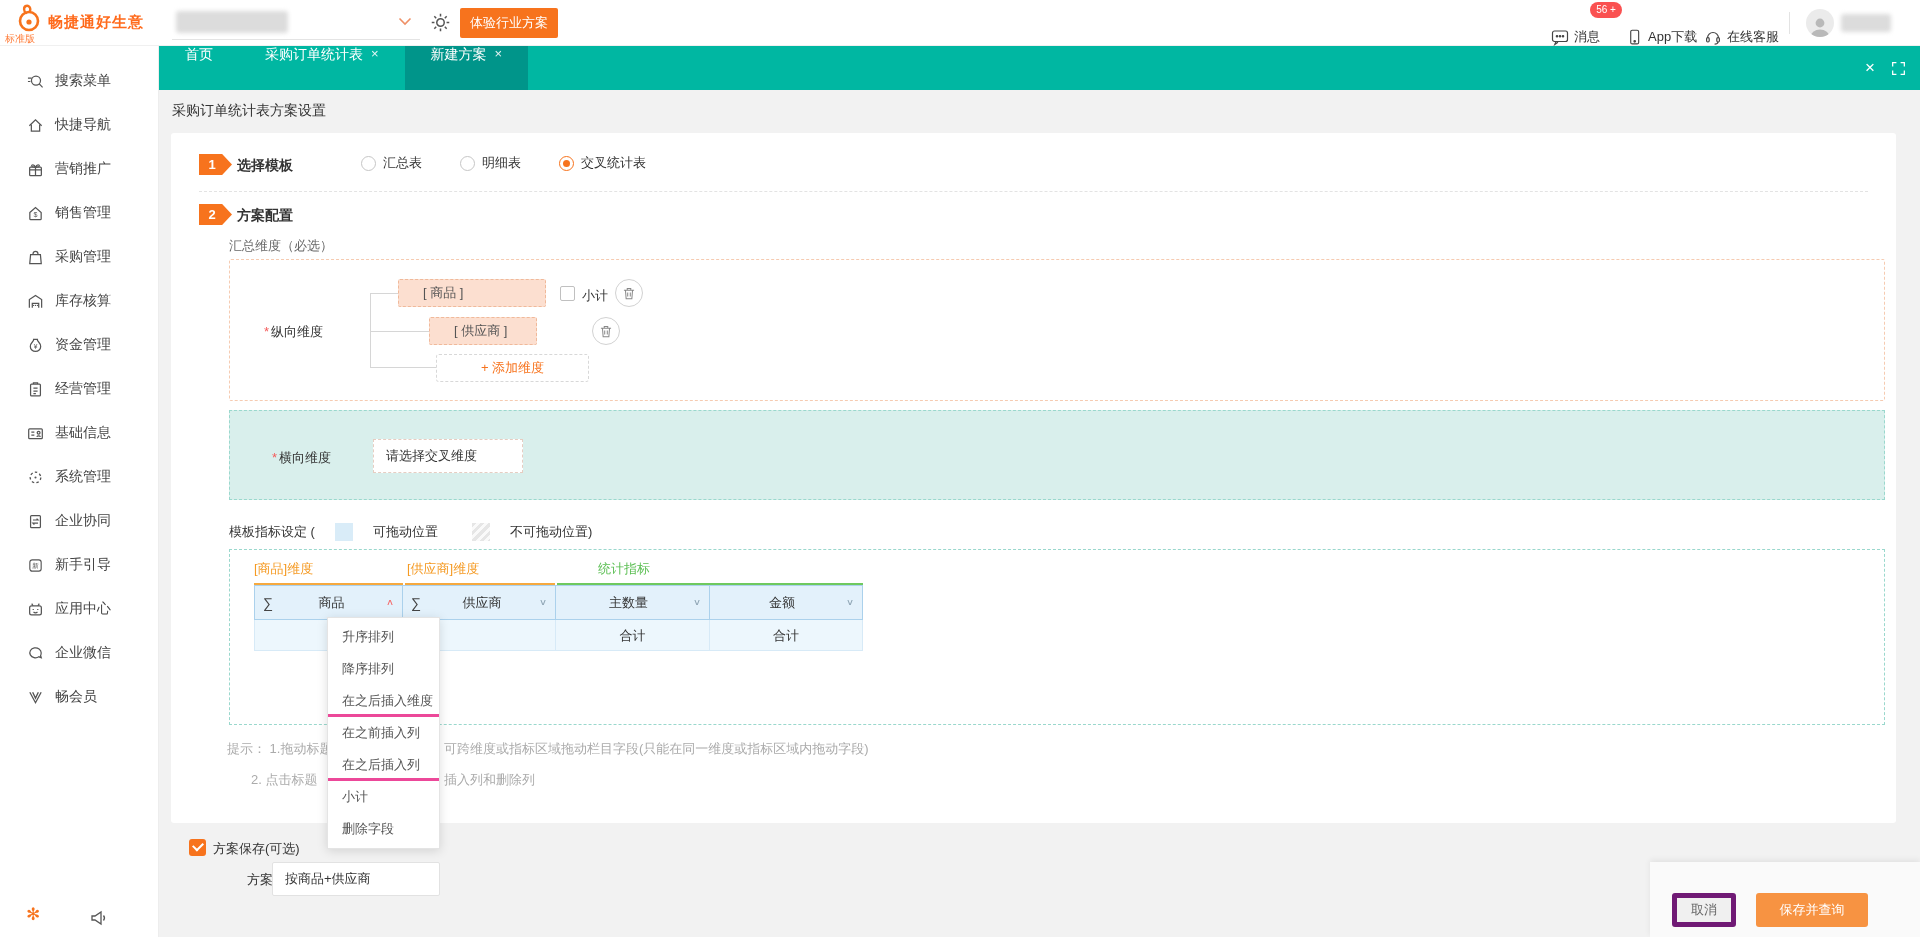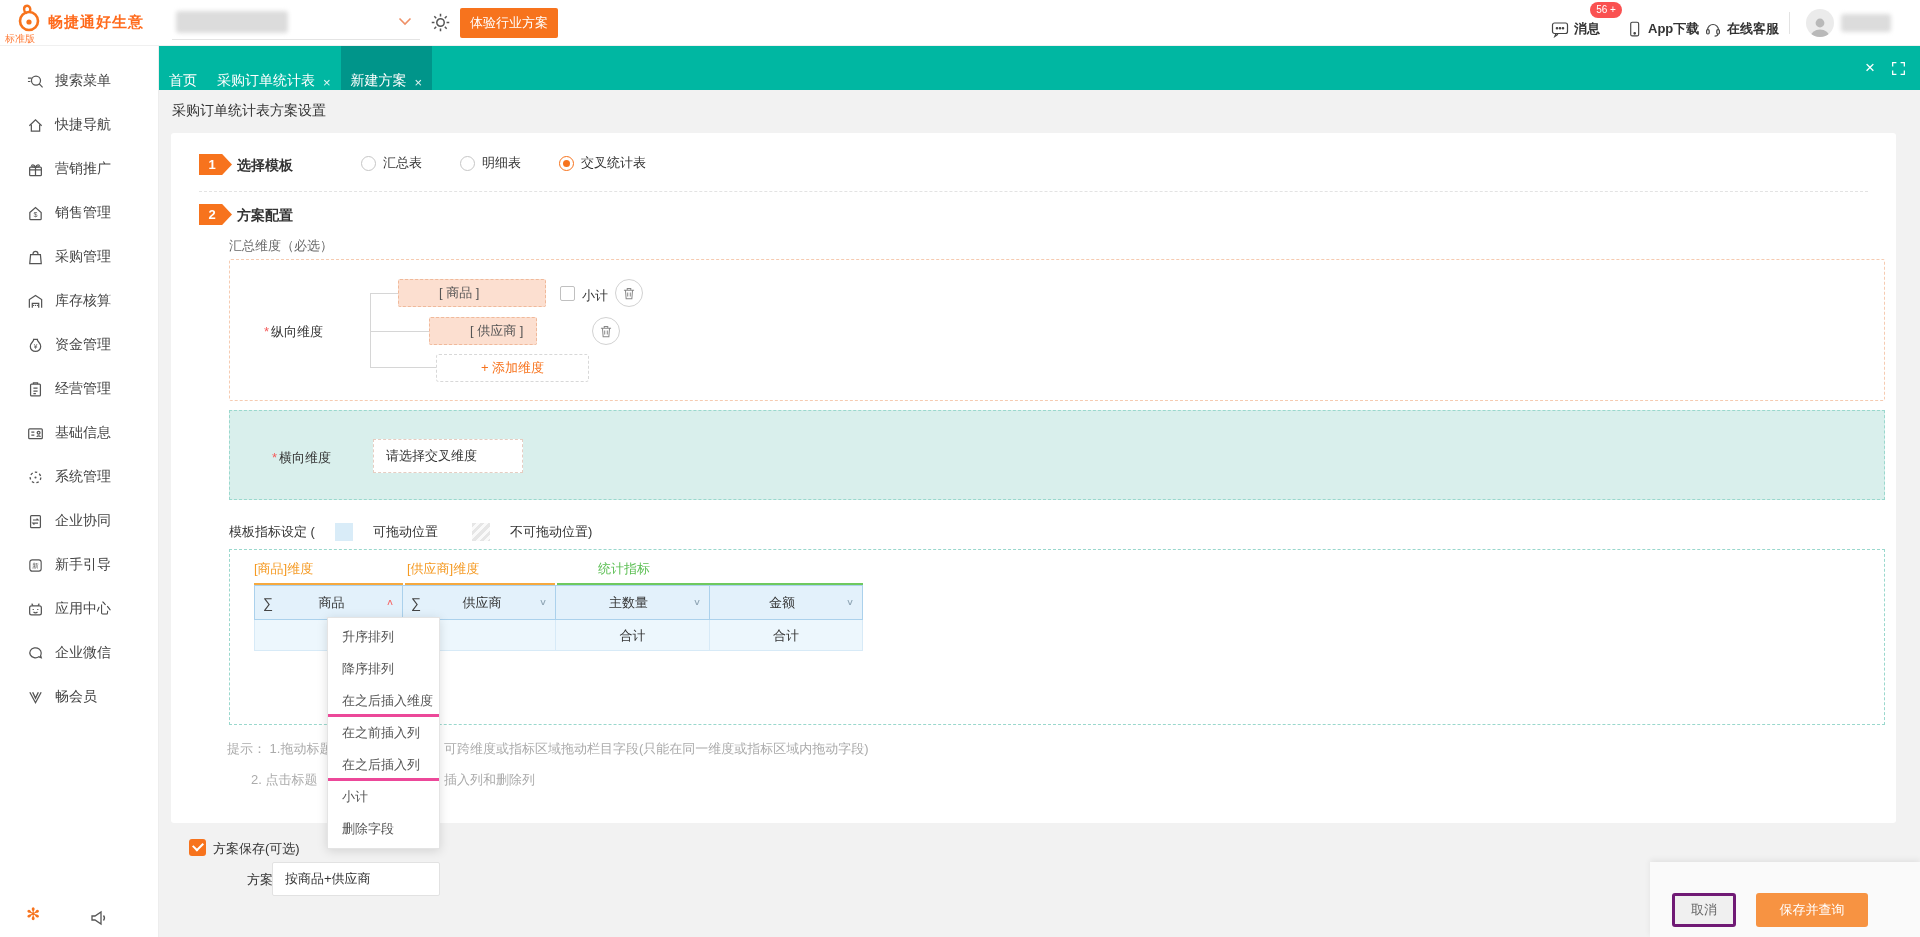--- a/index.html
+++ b/index.html
@@ -19,7 +19,7 @@
   .blur { background:#dcdcdc; border-radius:3px; filter:blur(2px); }
   .sel-underline { position:absolute; left:172px; top:39px; width:248px; height:1px; background:#e4e4e4; }
   .exp-btn { position:absolute; left:460px; top:8px; width:98px; height:30px; background:#f7731d; color:#fff; font-size:13px; border:none; border-radius:2px; cursor:pointer; }
-  .top-item { position:absolute; top:20px; display:flex; gap:5px; color:#333; font-size:13px; cursor:pointer;font-weight:bold; }
+  .top-item { position:absolute; top:28px; display:flex; gap:5px; color:#333; font-size:13px; cursor:pointer; }
   .badge { position:absolute; left:1590px; top:2px; min-width:32px; height:16px; background:#fa5151; color:#fff; font-size:10px; border-radius:8px; line-height:16px; text-align:center; padding:0 4px; }
   .top-divider { position:absolute; left:1789px; top:12px; width:1px; height:22px; background:#e3e3e3; }
   .avatar { position:absolute; left:1806px; top:9px; width:28px; height:28px; border-radius:50%; background:#ebebeb; overflow:hidden; display:flex; align-items:flex-end; justify-content:center; }

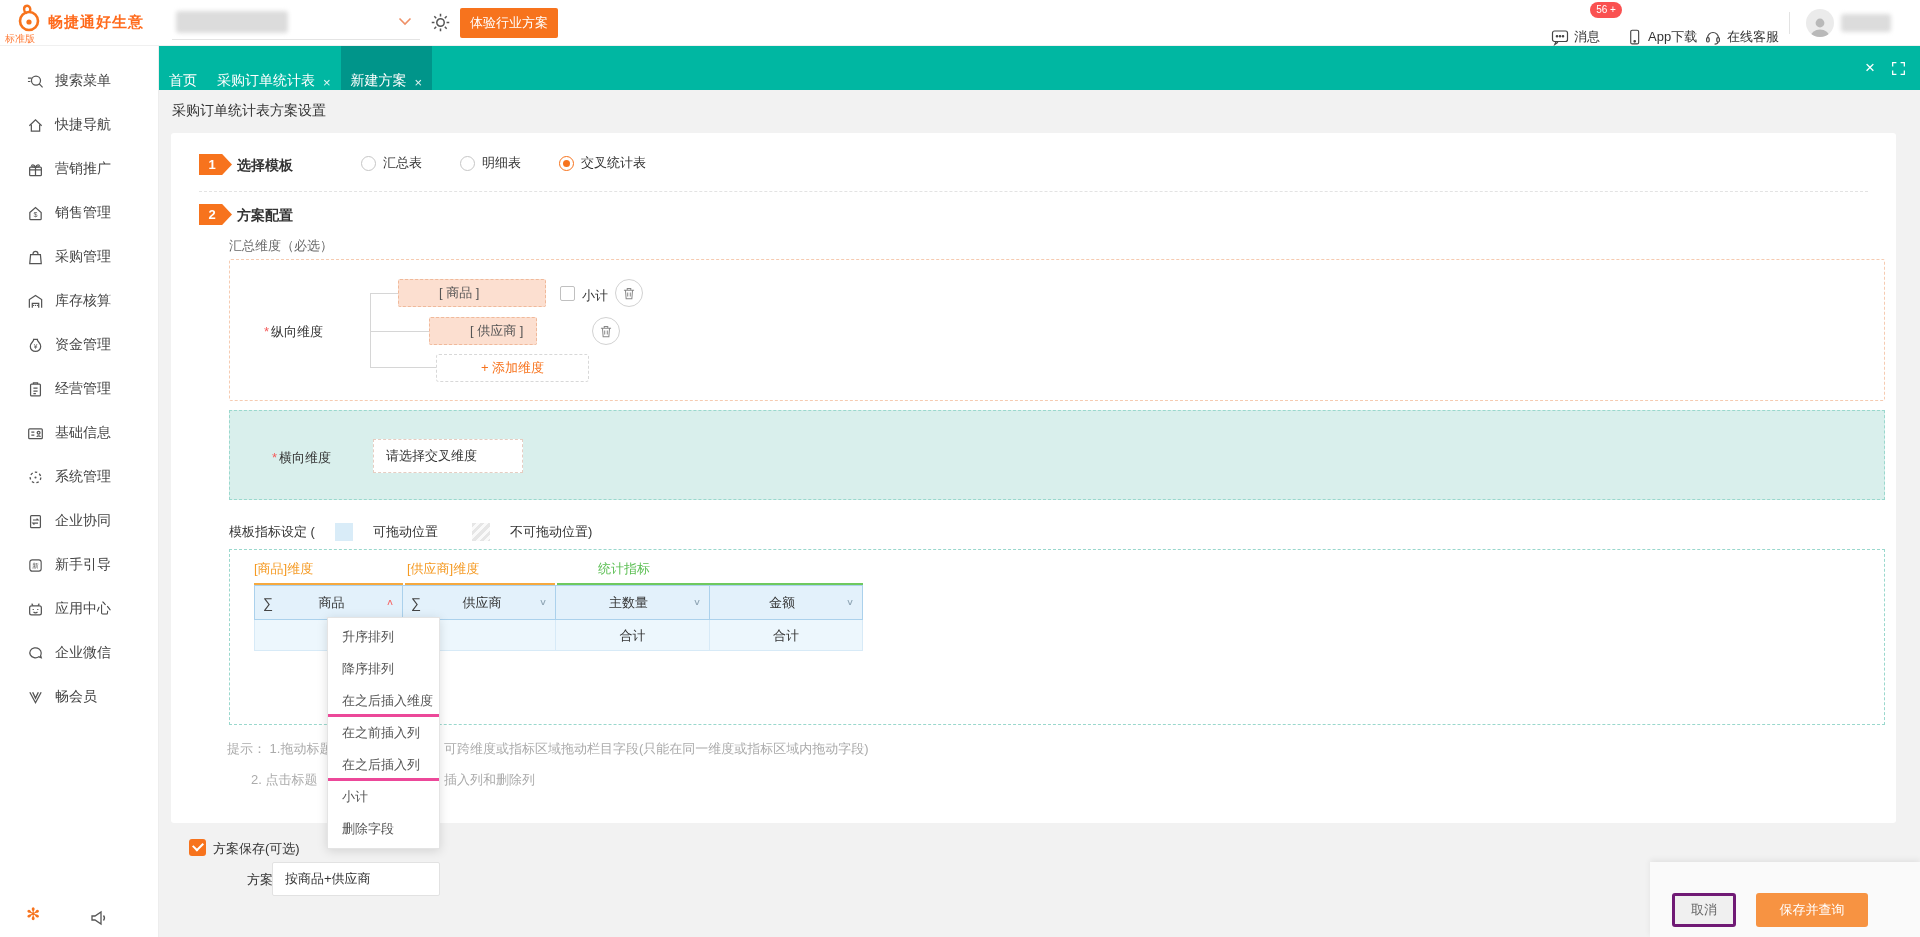--- a/index.html
+++ b/index.html
@@ -32,7 +32,7 @@
 
   
   .tabbar { position:absolute; left:159px; top:46px; width:1761px; height:44px; background:#00b7a2; display:flex; align-items:stretch; z-index:3; }
-  .tab { display:flex; align-items:flex-end; gap:8px; padding:0 10px; color:#fff; font-size:14px; cursor:pointer; }
+  .tab { display:flex; align-items:flex-start; gap:8px; padding:0 26px; color:#fff; font-size:14px; cursor:pointer; }
   .tab.active { background:#00958a; }
   .tab .x { font-size:13px; opacity:.9; }
   .tabbar-right { position:absolute; right:14px; top:0; height:44px; display:flex; align-items:center; gap:16px; color:#fff; }

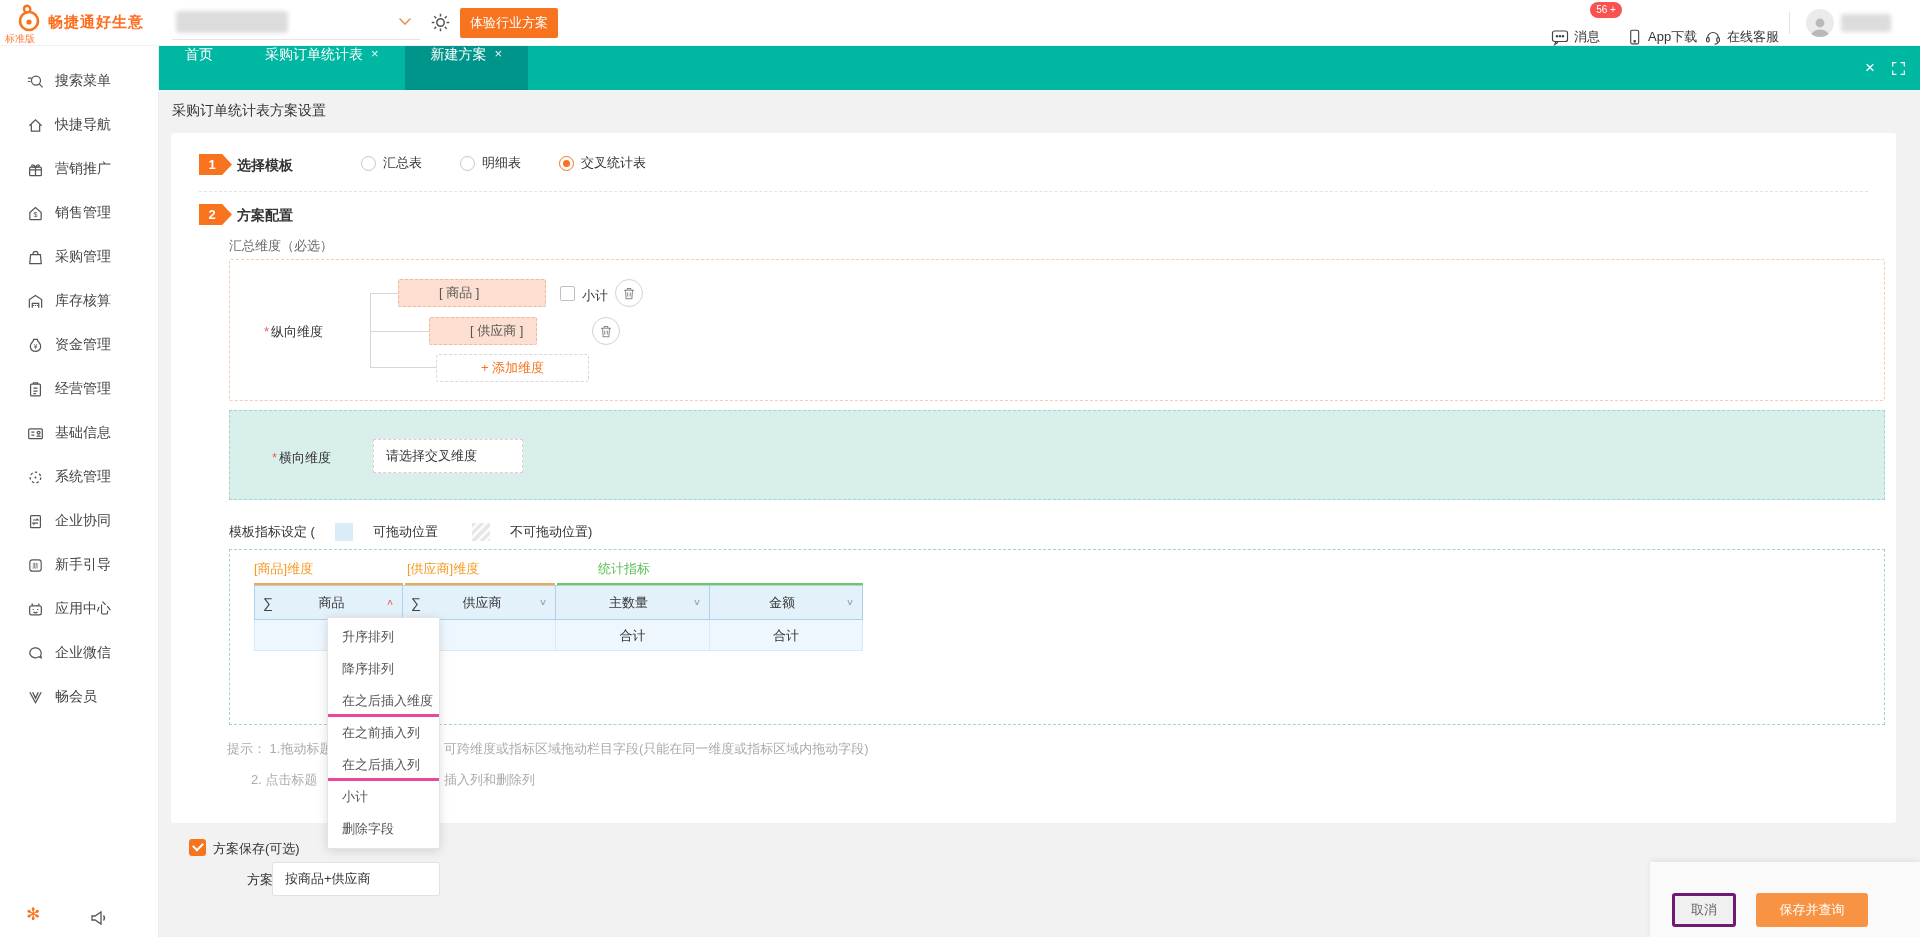--- a/index.html
+++ b/index.html
@@ -58,7 +58,7 @@
   .req-star { color:#f45b5b; margin-right:2px; }
   .tree-v { position:absolute; left:140px; top:33px; height:74px; border-left:1px solid #d6d6d6; }
   .tree-h { position:absolute; border-top:1px solid #d6d6d6; }
-  .dim-chip { position:absolute; height:28px; background:#fcdfd0; border:1px dashed #f0b99a; border-radius:2px; line-height:26px; padding-left:40px; color:#555; cursor:grab; }
+  .dim-chip { position:absolute; height:28px; background:#fcdfd0; border:1px dashed #f0b99a; border-radius:2px; line-height:26px; padding-left:24px; color:#555; cursor:grab; }
   .cb { width:15px; height:15px; border:1px solid #c0c0c0; border-radius:2px; background:#fff; cursor:pointer; }
   .trash-btn { position:absolute; width:28px; height:28px; border:1px solid #d2d2d2; border-radius:50%; background:#fff; display:flex; align-items:center; justify-content:center; cursor:pointer; }
   .add-dim { position:absolute; left:206px; top:94px; width:153px; height:28px; border:1px dashed #d8d8d8; border-radius:3px; background:#fff; color:#f7731d; text-align:center; line-height:26px; cursor:pointer; }

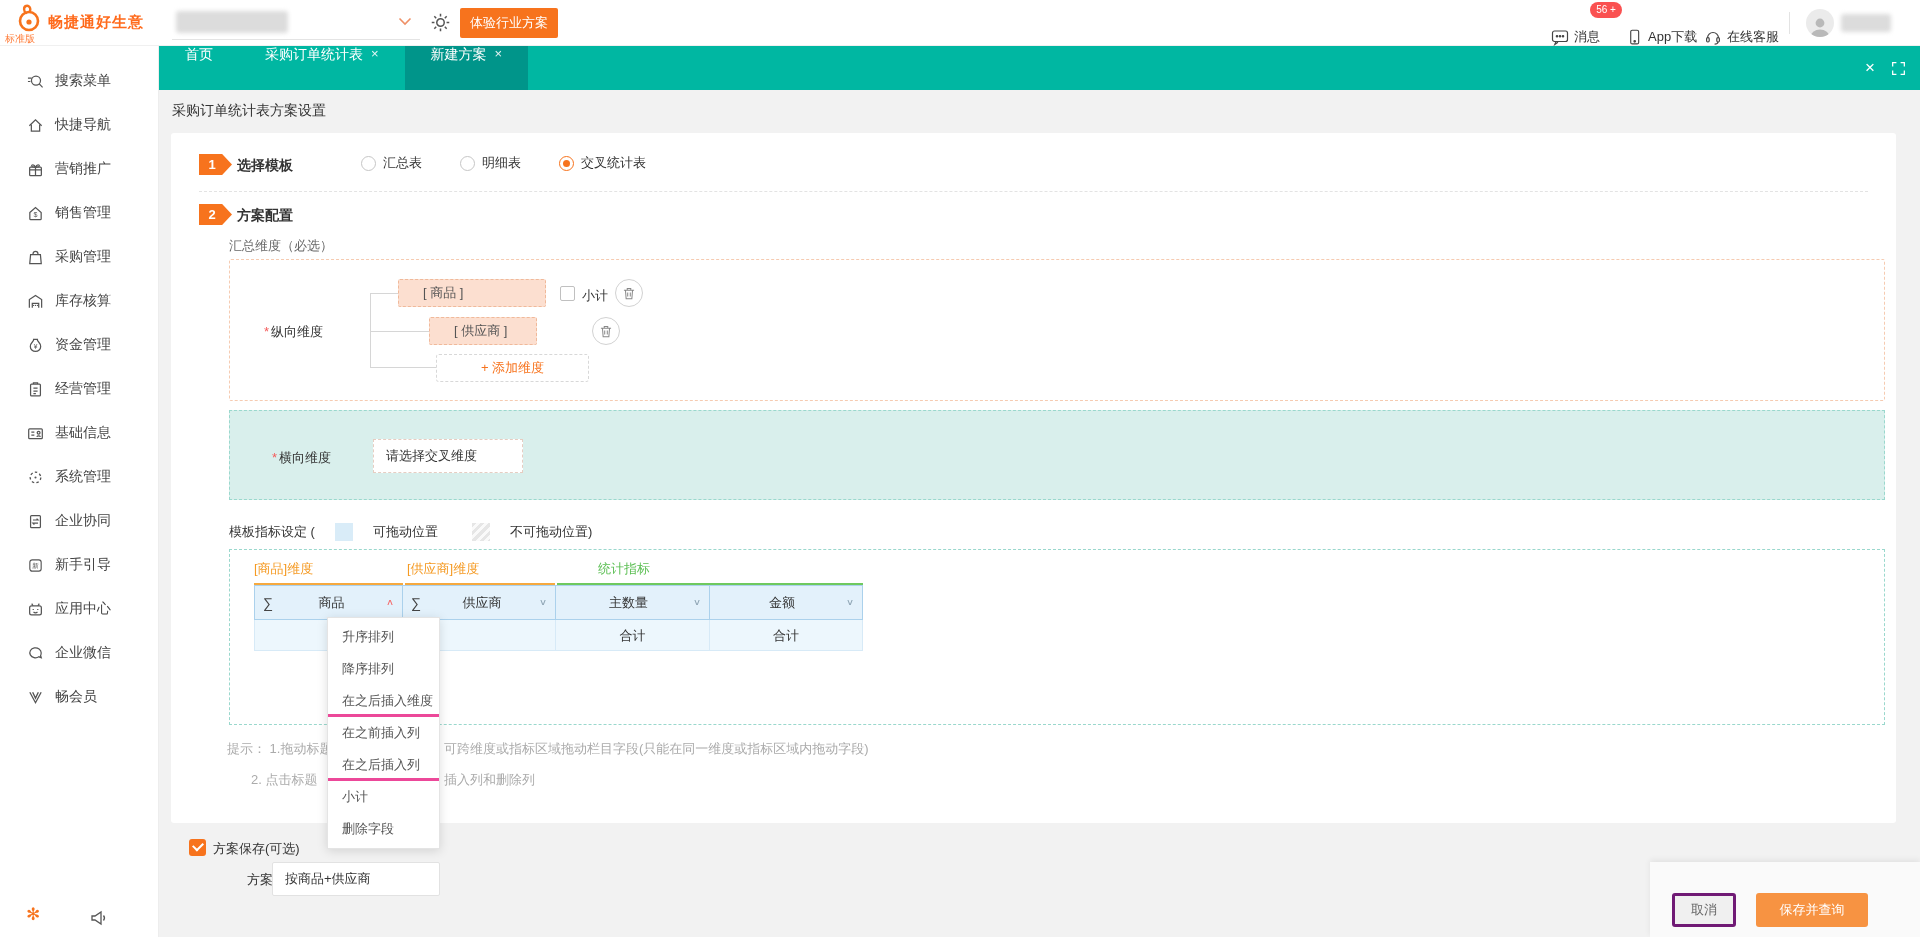--- a/index.html
+++ b/index.html
@@ -109,7 +109,7 @@
 
   
   .footer-panel { position:absolute; left:1650px; top:862px; width:270px; height:75px; background:#fafafa; box-shadow:0 -2px 6px rgba(0,0,0,.07); z-index:10; }
-  .btn-cancel { position:absolute; left:22px; top:31px; width:64px; height:34px; background:#f0f0f0; border:3px solid #701a75; border-radius:3px; color:#666; font-size:13px; cursor:pointer; }
+  .btn-cancel { position:absolute; left:22px; top:31px; width:64px; height:34px; background:#f0f0f0; border:5px solid #701a75; border-radius:3px; color:#666; font-size:13px; cursor:pointer; }
   .btn-primary { position:absolute; left:106px; top:31px; width:112px; height:34px; background:#f79342; border:none; border-radius:3px; color:#fff; font-size:13px; cursor:pointer; }
 </style>
 </head>

